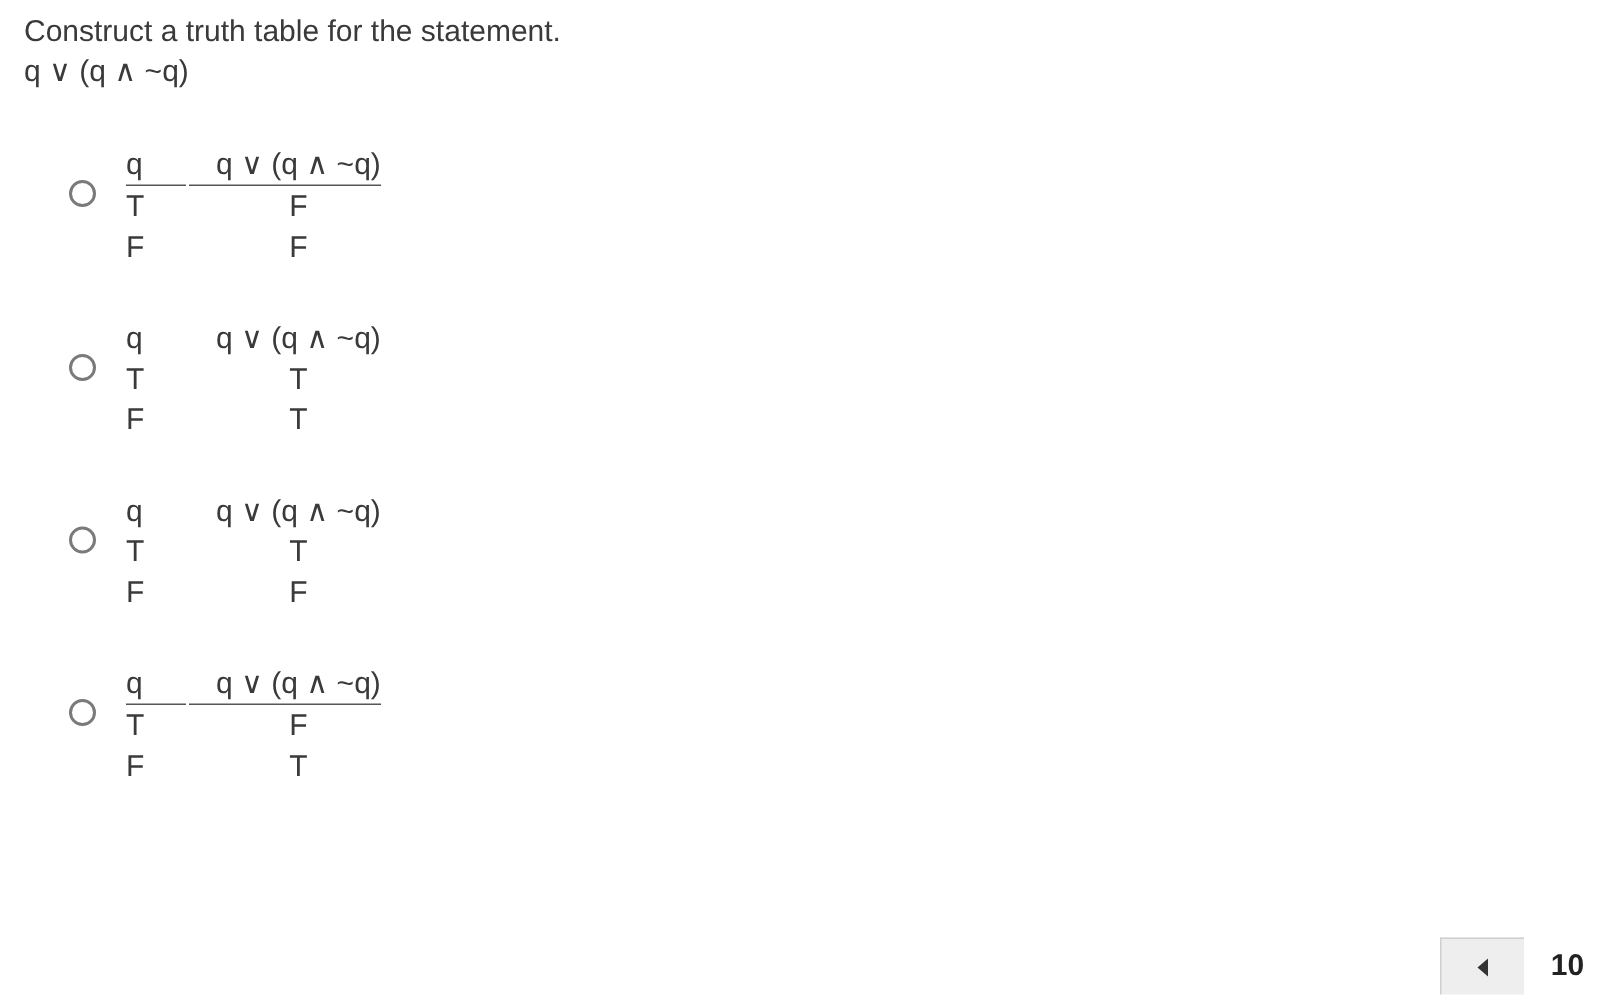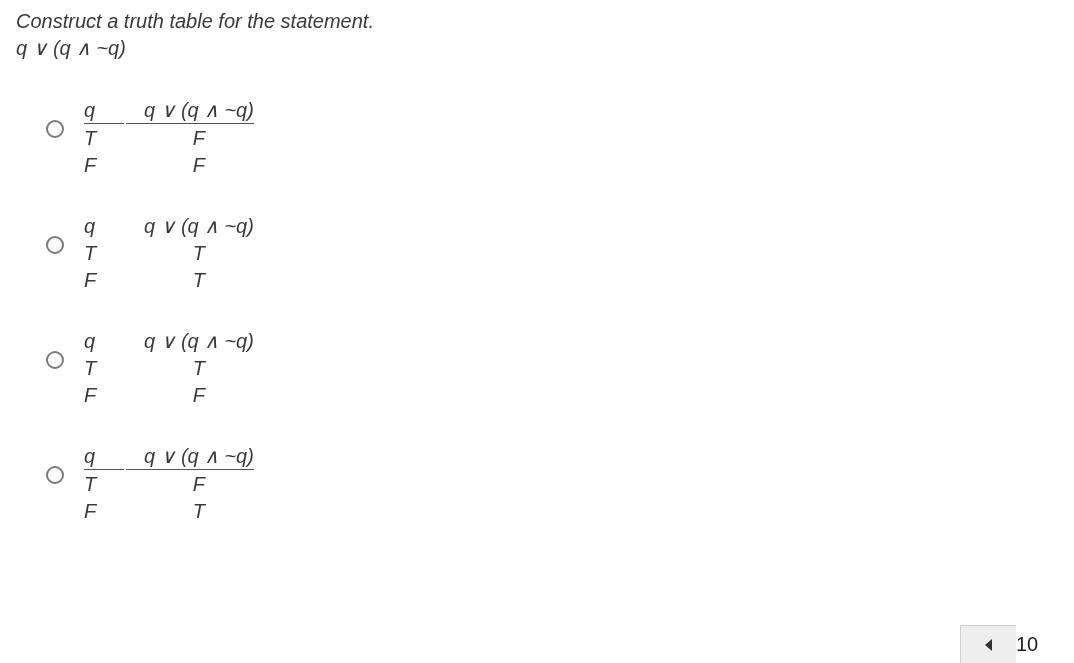--- a/index.html
+++ b/index.html
@@ -16,7 +16,6 @@
     padding: 8px 16px 0 16px;
     font-size: 20px;
     line-height: 1.35;
-    font-style: italic;
   }
   .prompt-line {
     white-space: nowrap;

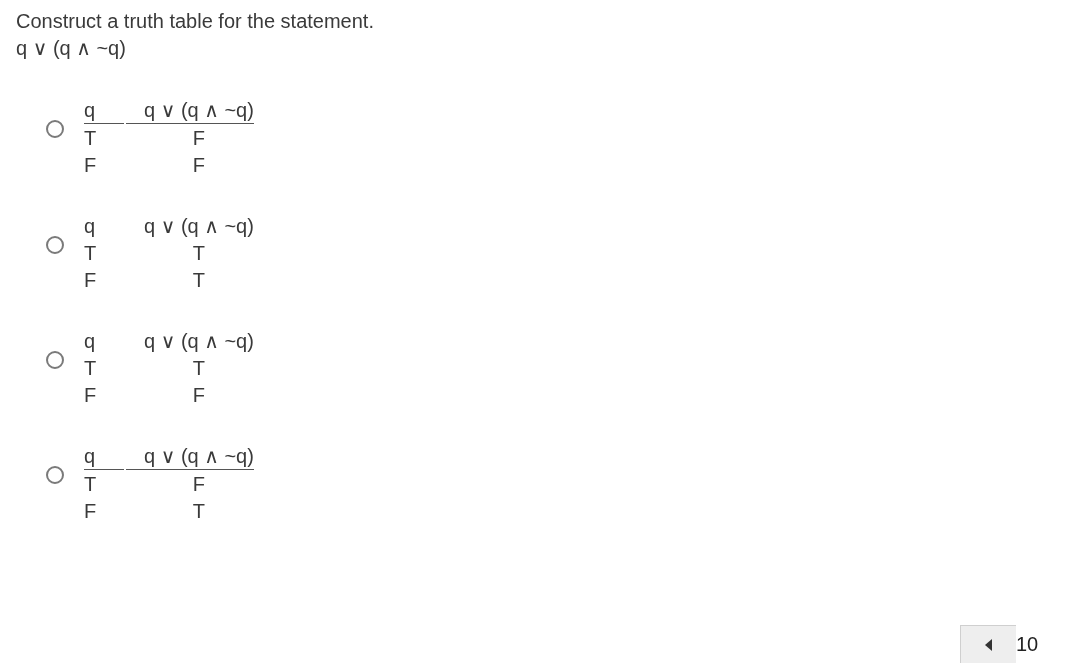--- a/index.html
+++ b/index.html
@@ -89,7 +89,8 @@
   }
   .page-num {
     width: 58px;
-    font-weight: normal;
+    text-align: center;
+    font-weight: bold;
     font-size: 20px;
     color: #222;
   }

